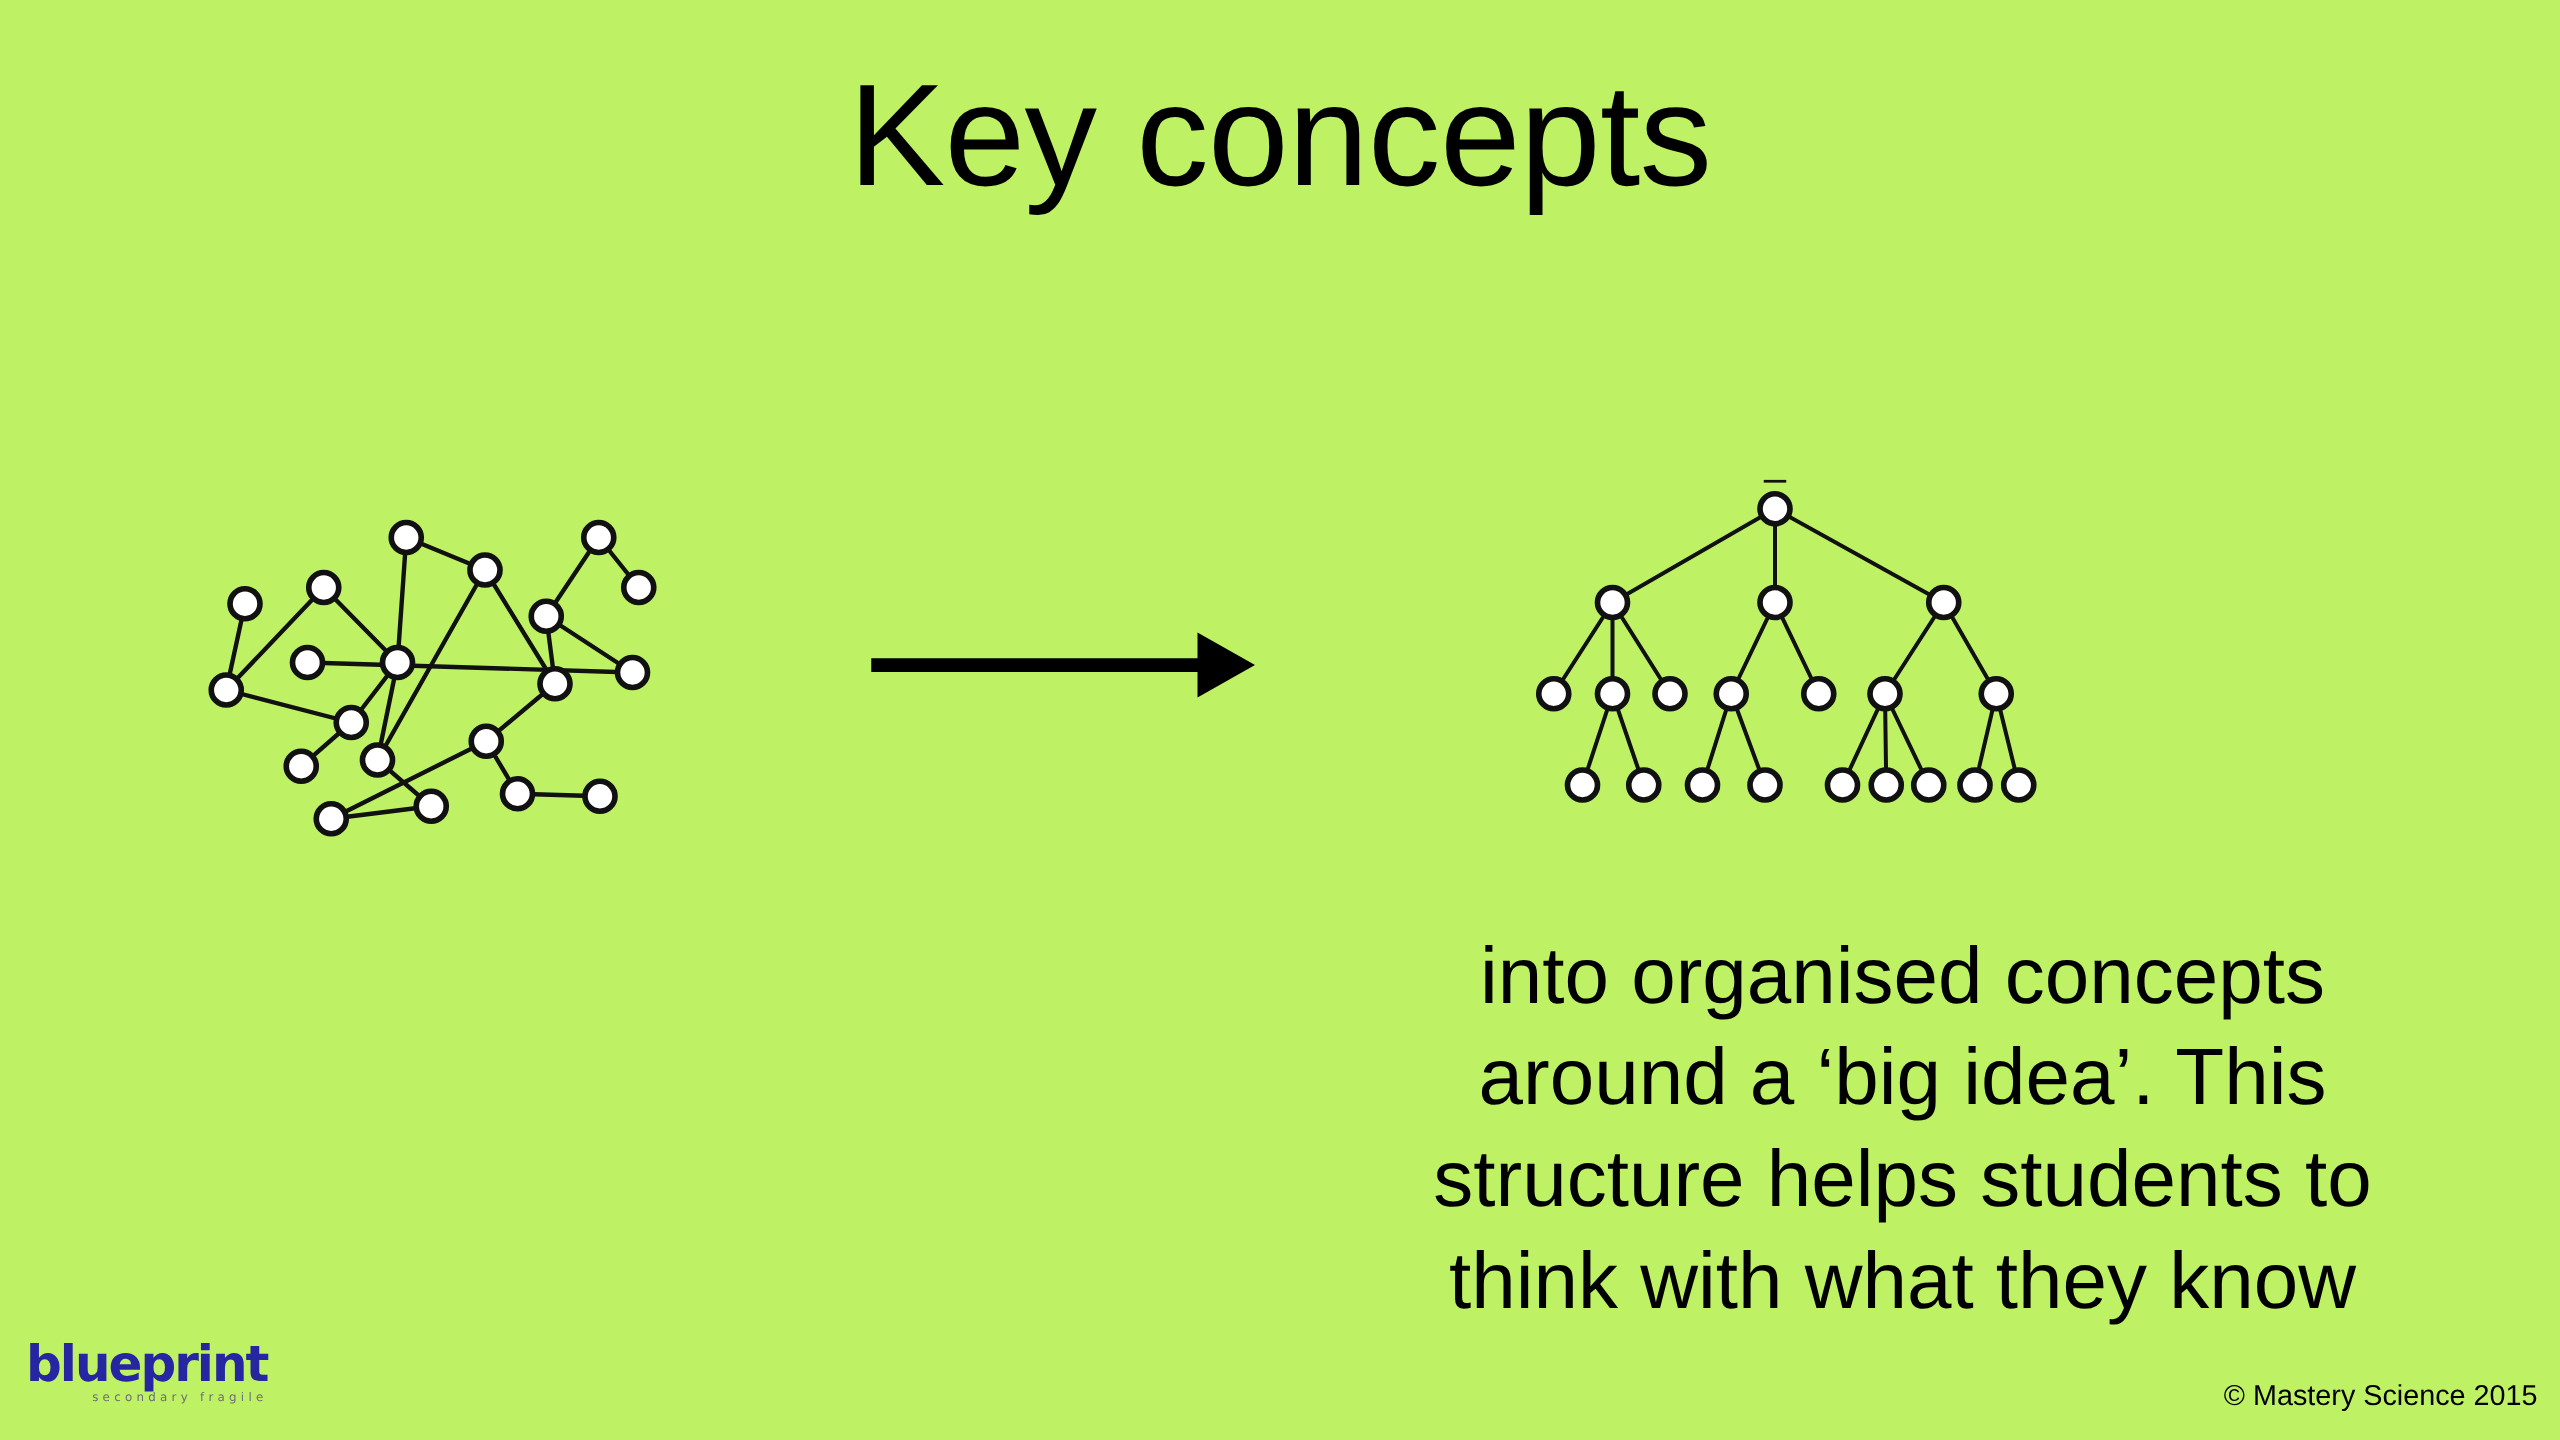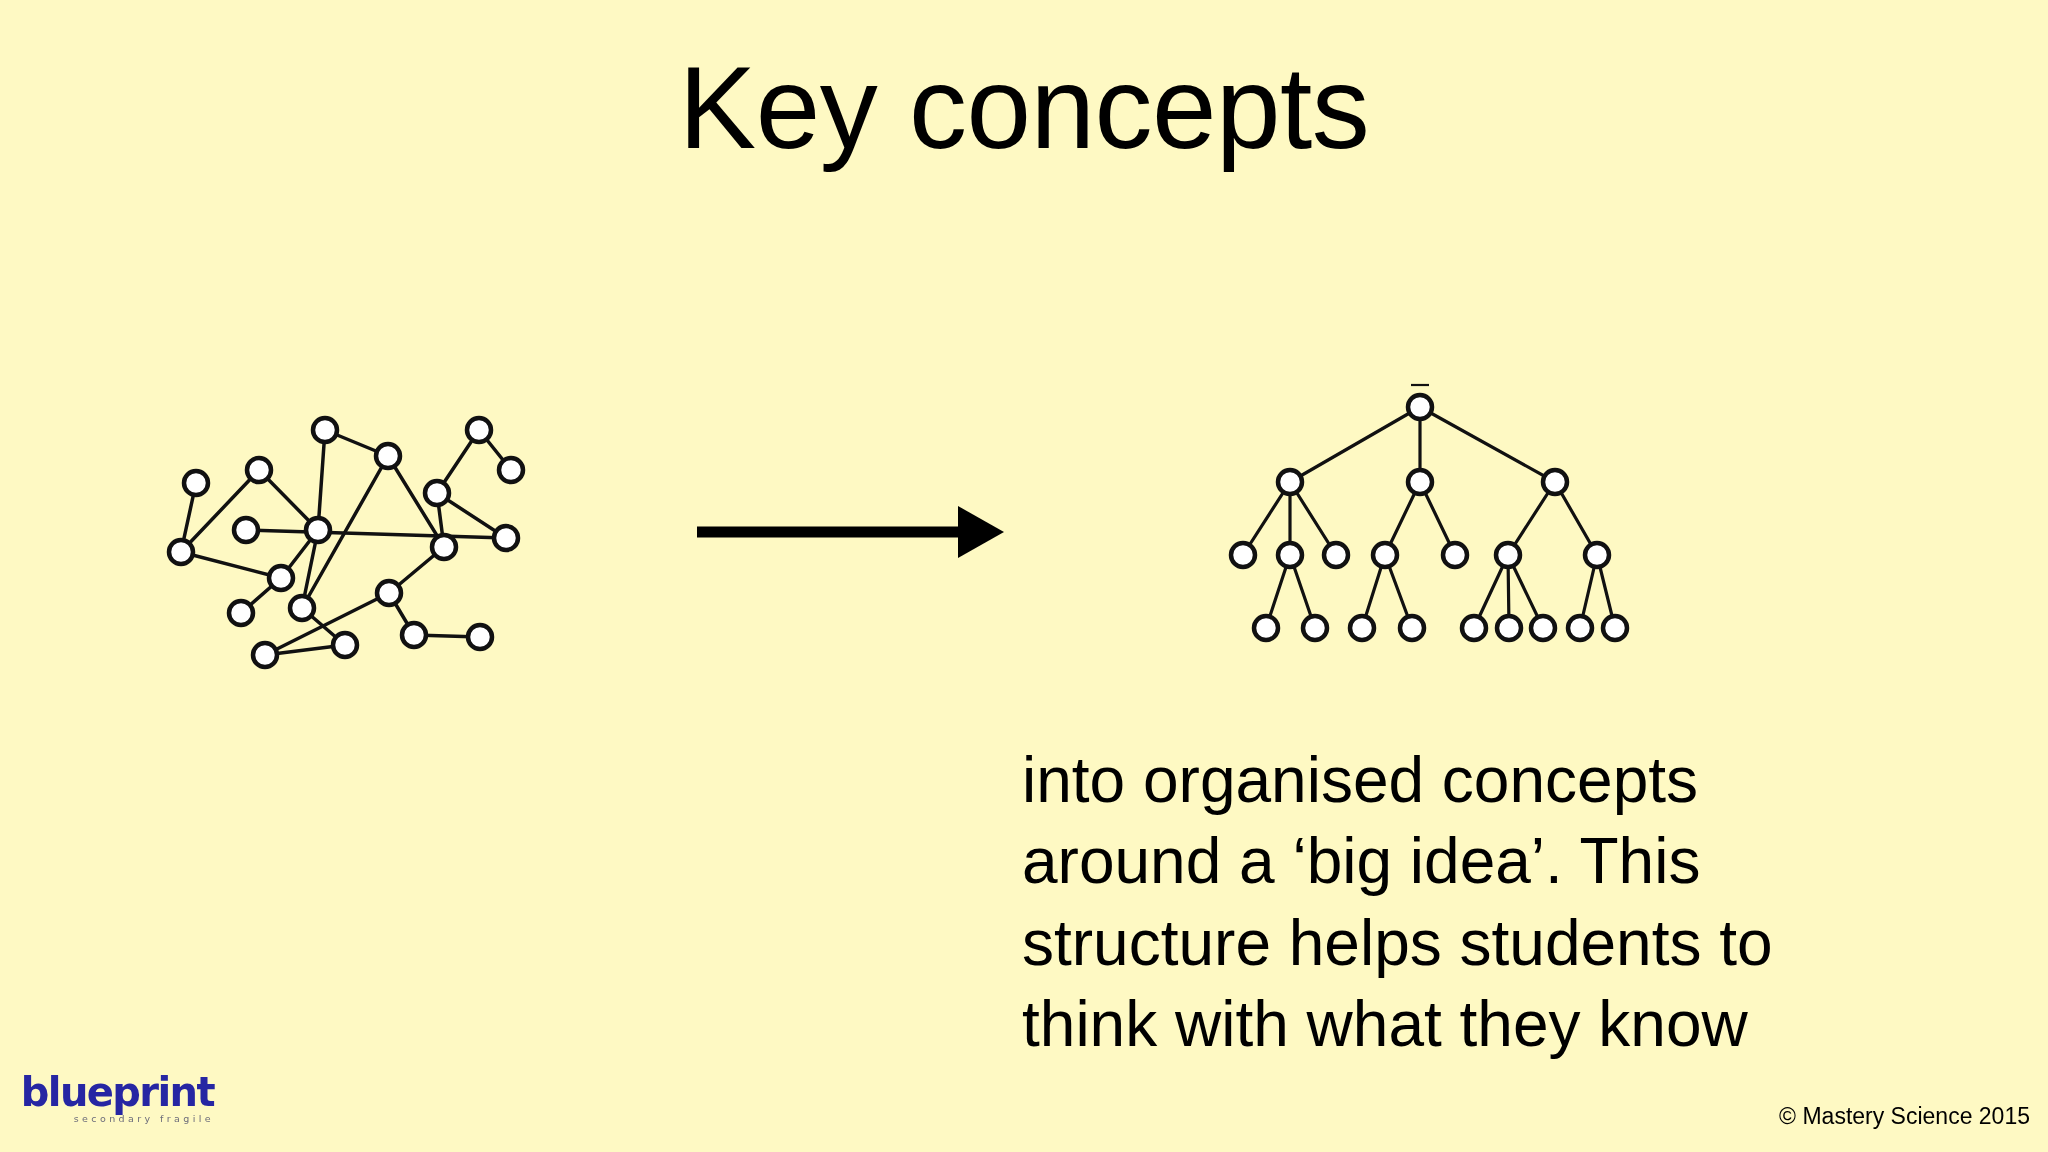--- a/index.html
+++ b/index.html
@@ -115,7 +115,7 @@
 </head>
 <body>
 
-<div id="slide" style="background: #fef9c3;">
+<div id="slide" style="background: #bef264;">
 
   <div id="slide-title">Key concepts</div>
 

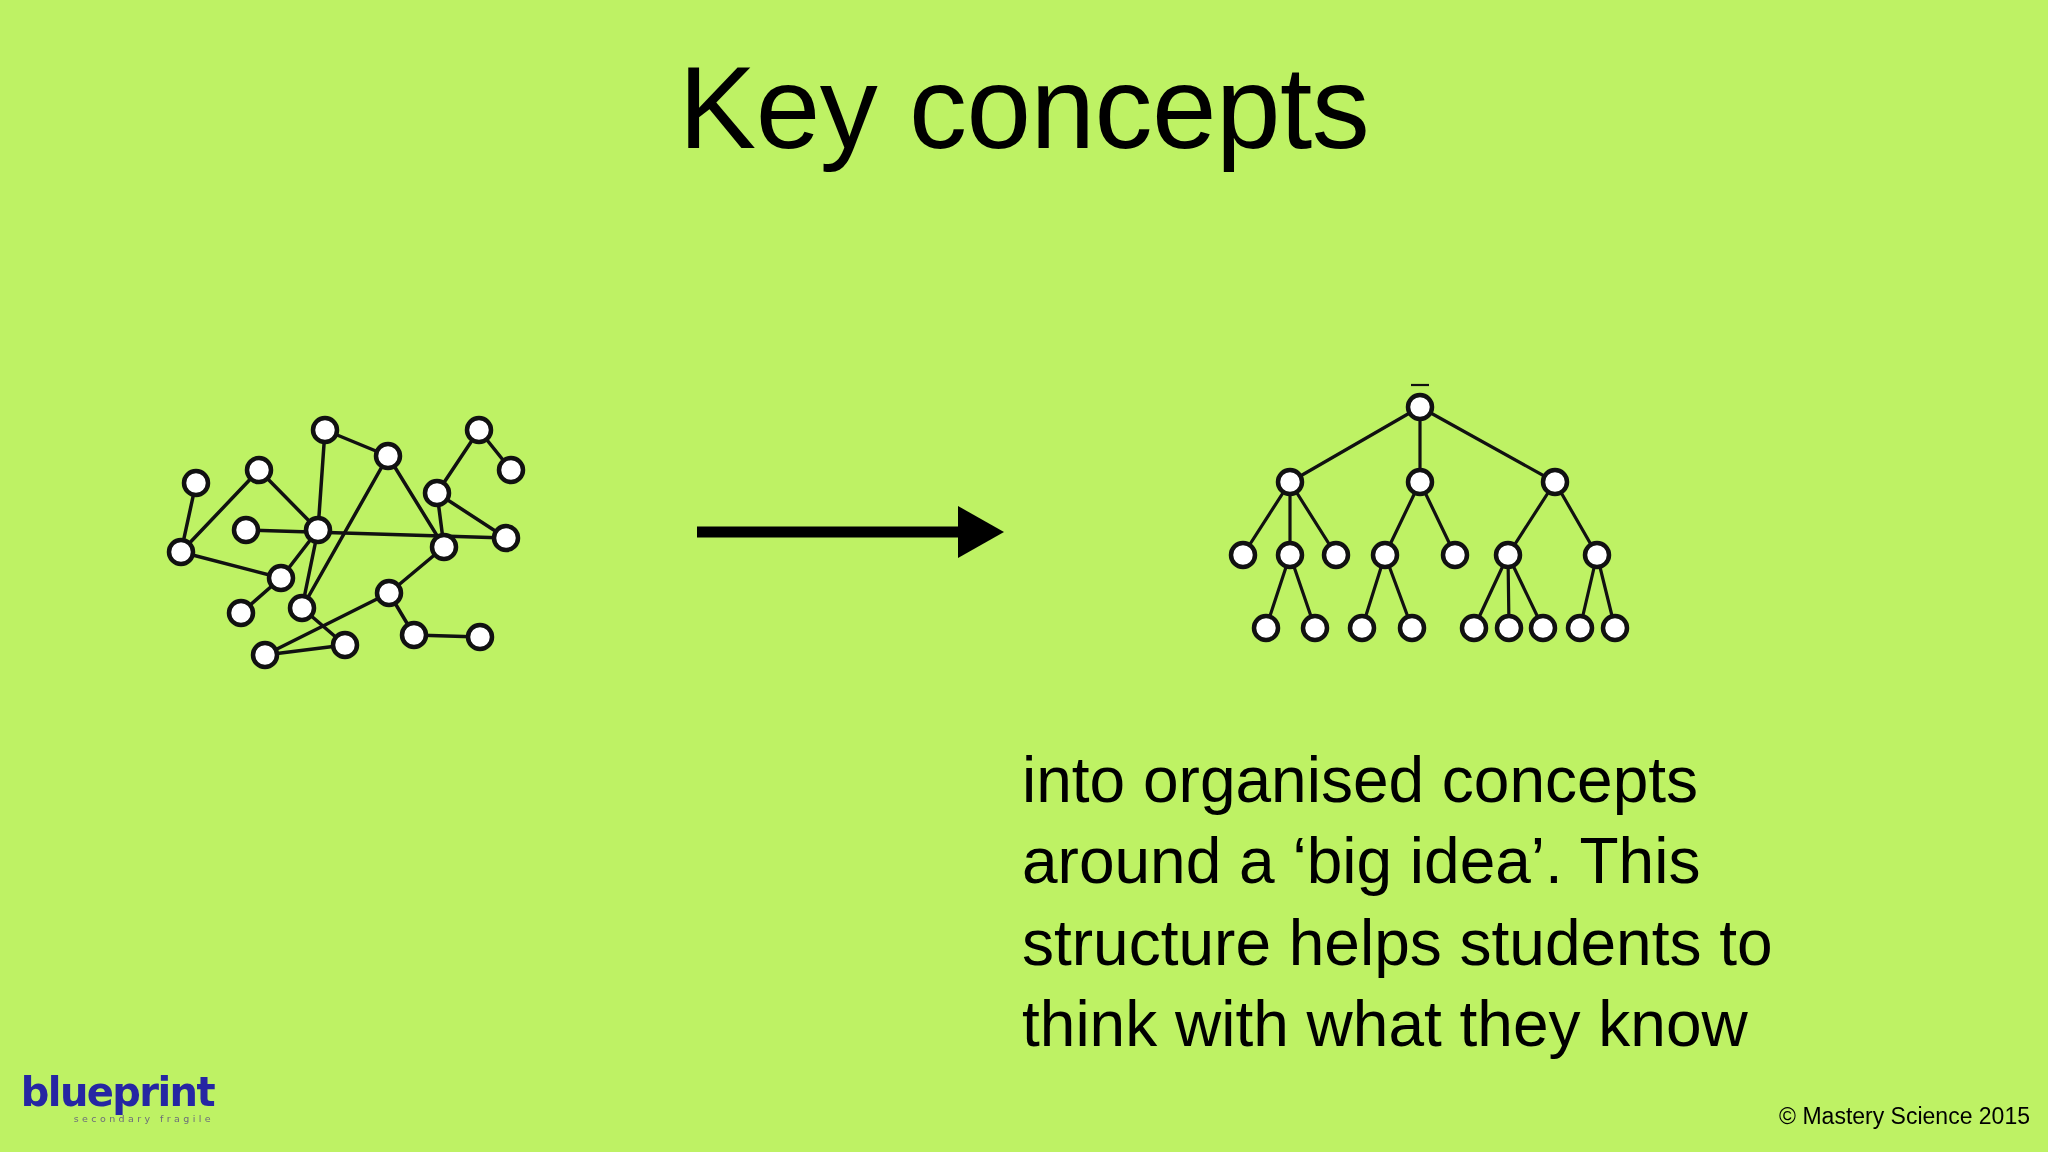--- a/index.html
+++ b/index.html
@@ -70,6 +70,7 @@
     width: 1000px;
     font-size: 64px;
     line-height: 1.27;
+    text-align: center;
   }
 
   

